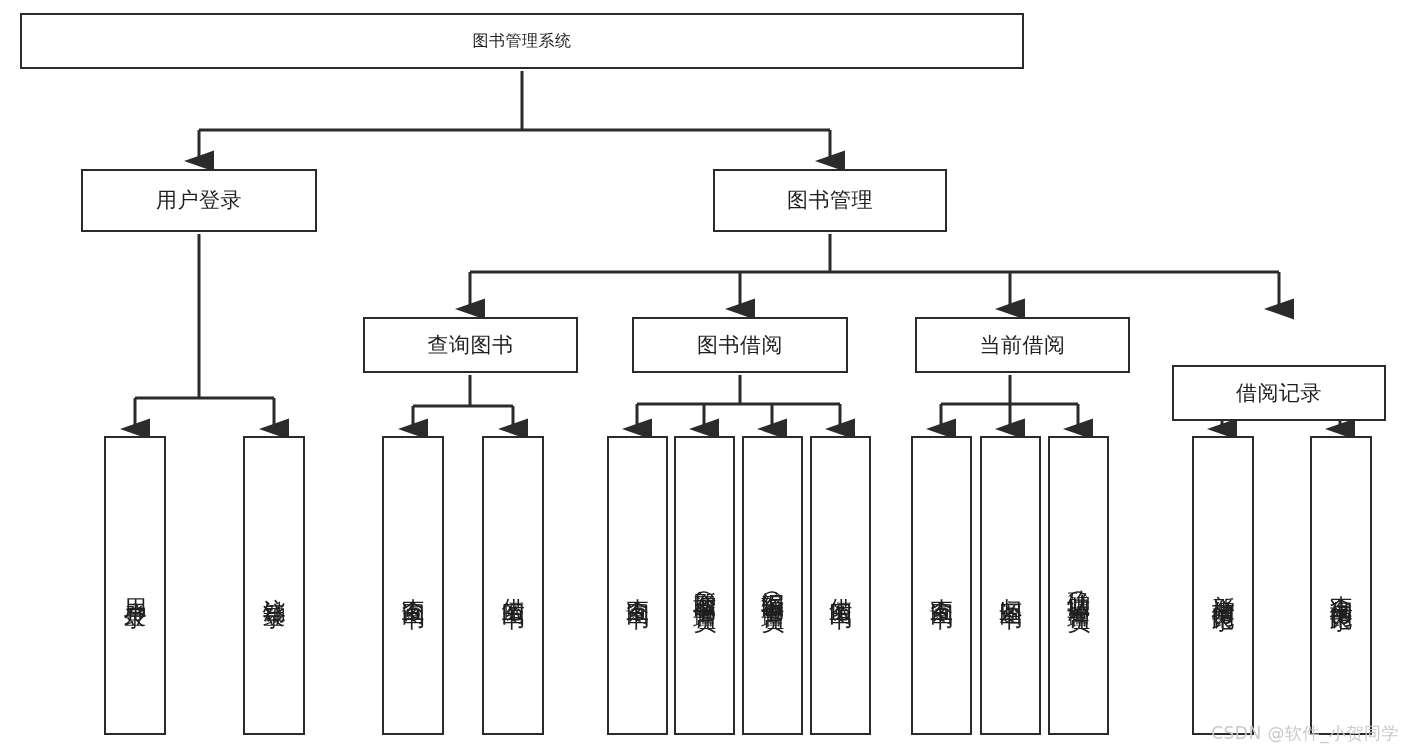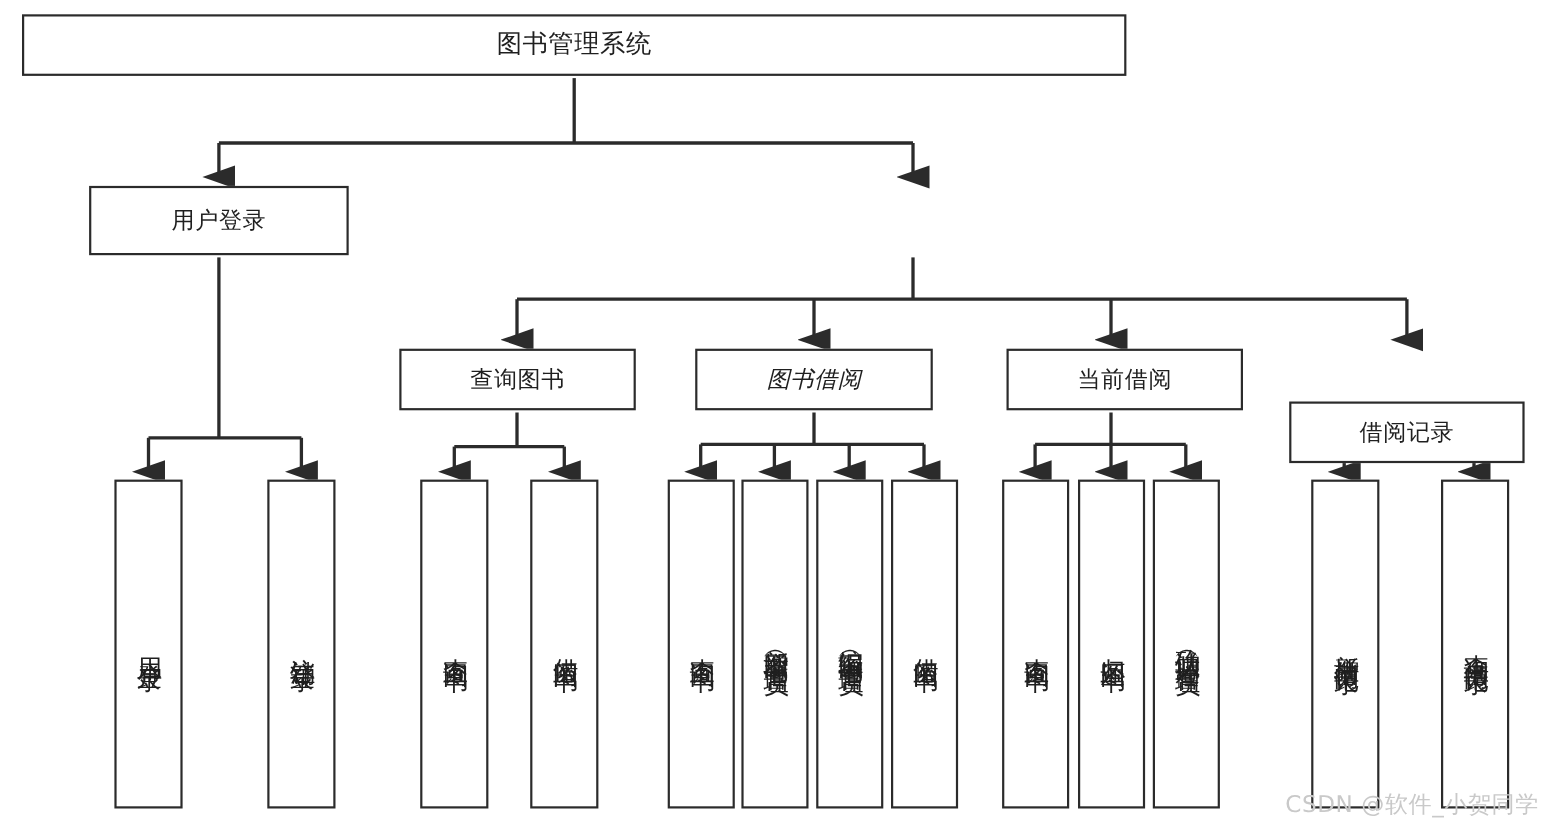--- a/index.html
+++ b/index.html
@@ -48,7 +48,7 @@
     font-size: 21px;
   }
   .node.root .label {
-    font-size: 23px;
+    font-size: 16px;
   }
   .node.vertical {
     align-items: center;

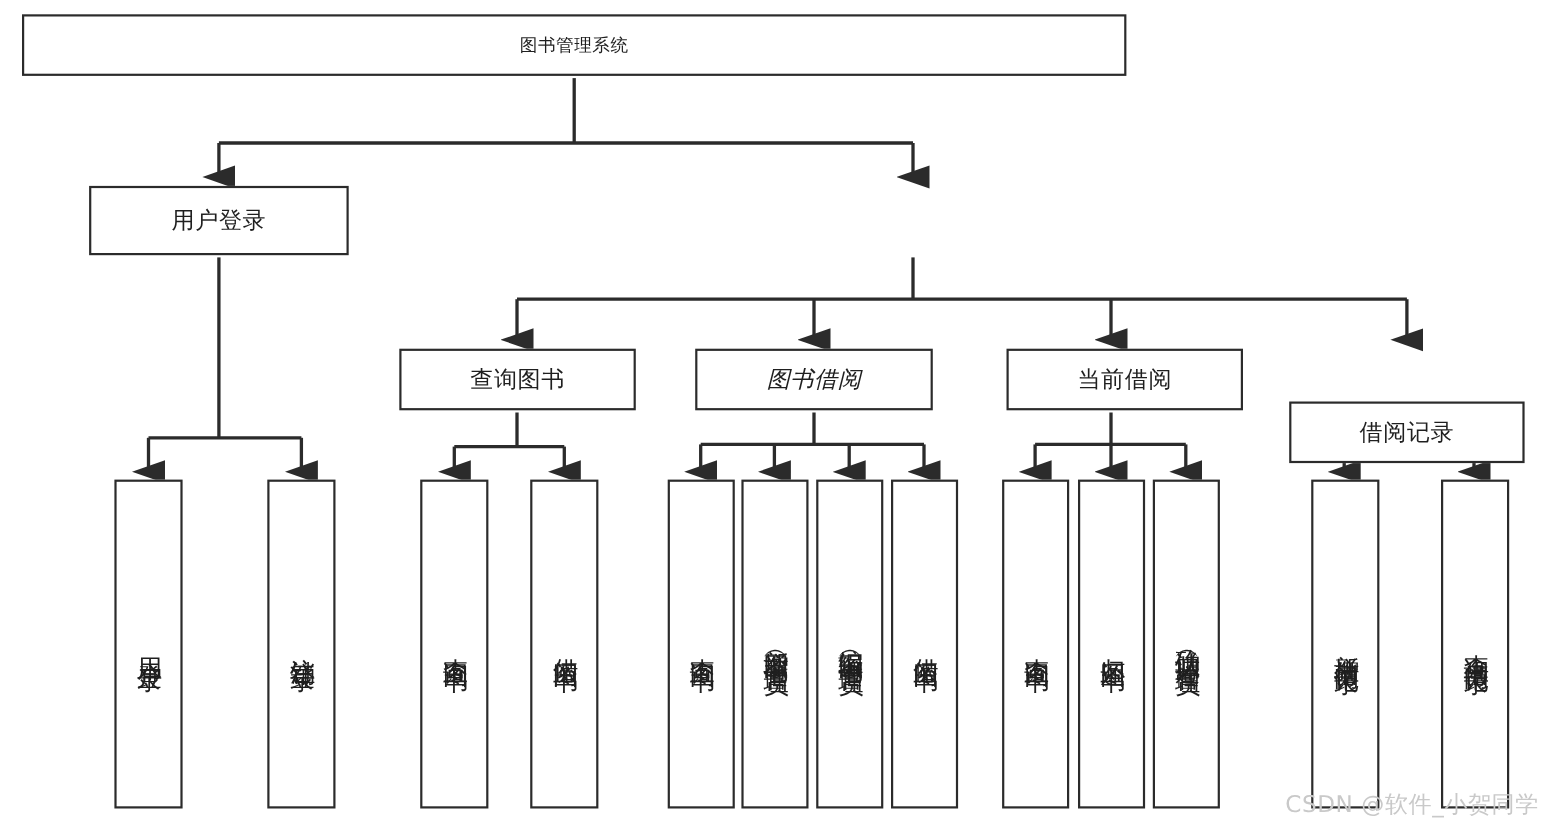--- a/index.html
+++ b/index.html
@@ -135,6 +135,9 @@
   <div class="node horizontal" style="left:81px; top:169px; width:236px; height:63px;">
     <span class="label">用户登录</span>
   </div>
+  <div class="node horizontal" style="left:713px; top:169px; width:234px; height:63px;">
+    <span class="label">图书管理</span>
+  </div>
 
   <div class="node horizontal" style="left:363px; top:317px; width:215px; height:56px;">
     <span class="label">查询图书</span>

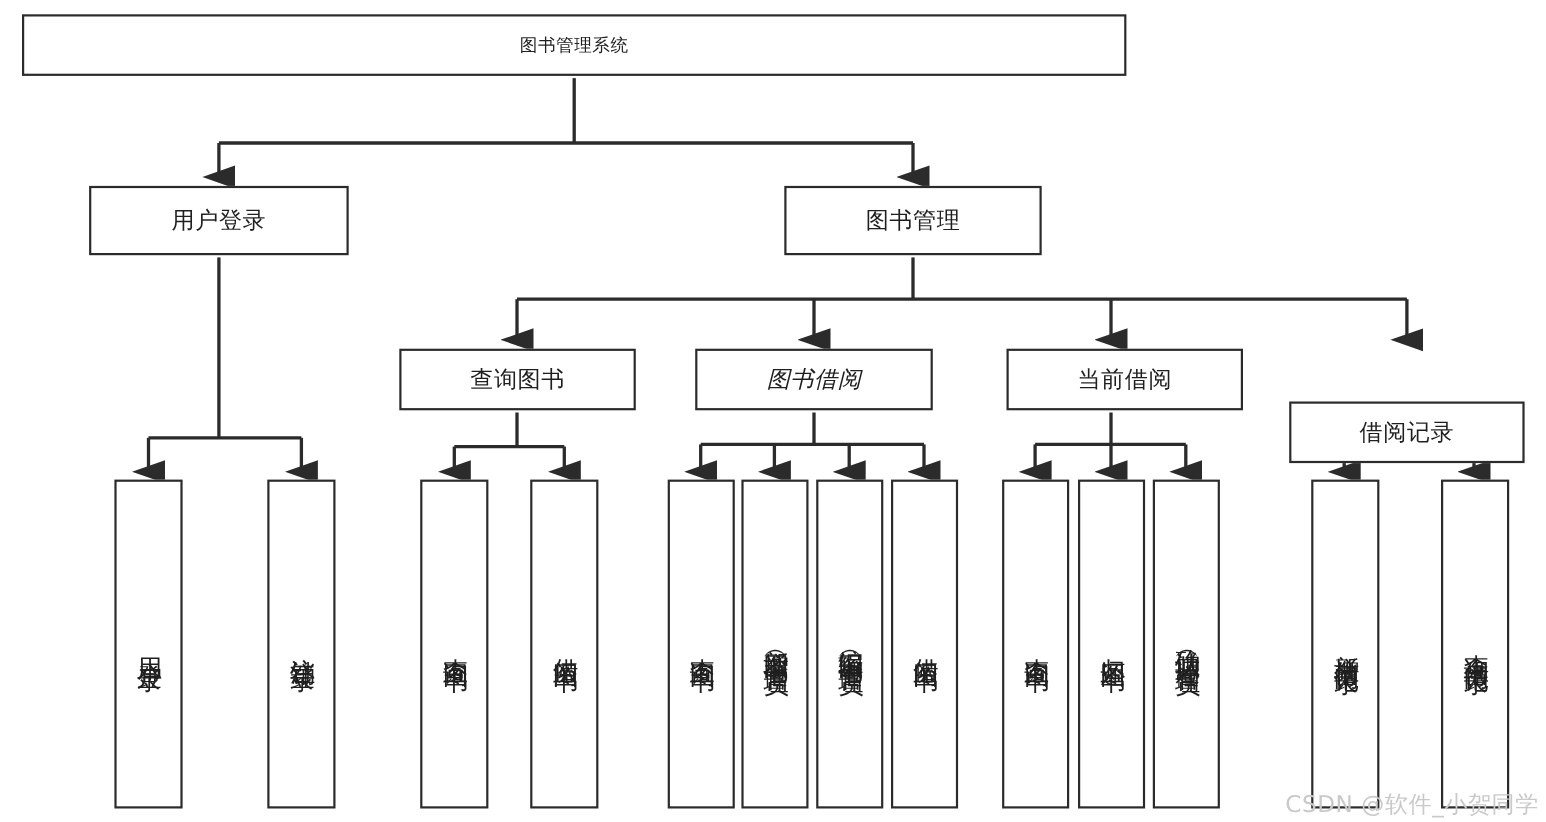--- a/index.html
+++ b/index.html
@@ -142,7 +142,7 @@
   <div class="node horizontal" style="left:363px; top:317px; width:215px; height:56px;">
     <span class="label">查询图书</span>
   </div>
-  <div class="node horizontal" style="left:632px; top:317px; width:216px; height:56px;font-style:italic;">
+  <div class="node horizontal" style="left:632px; top:317px; width:216px; height:56px;">
     <span class="label">图书借阅</span>
   </div>
   <div class="node horizontal" style="left:903px; top:317px; width:215px; height:56px;margin-left:12px;">

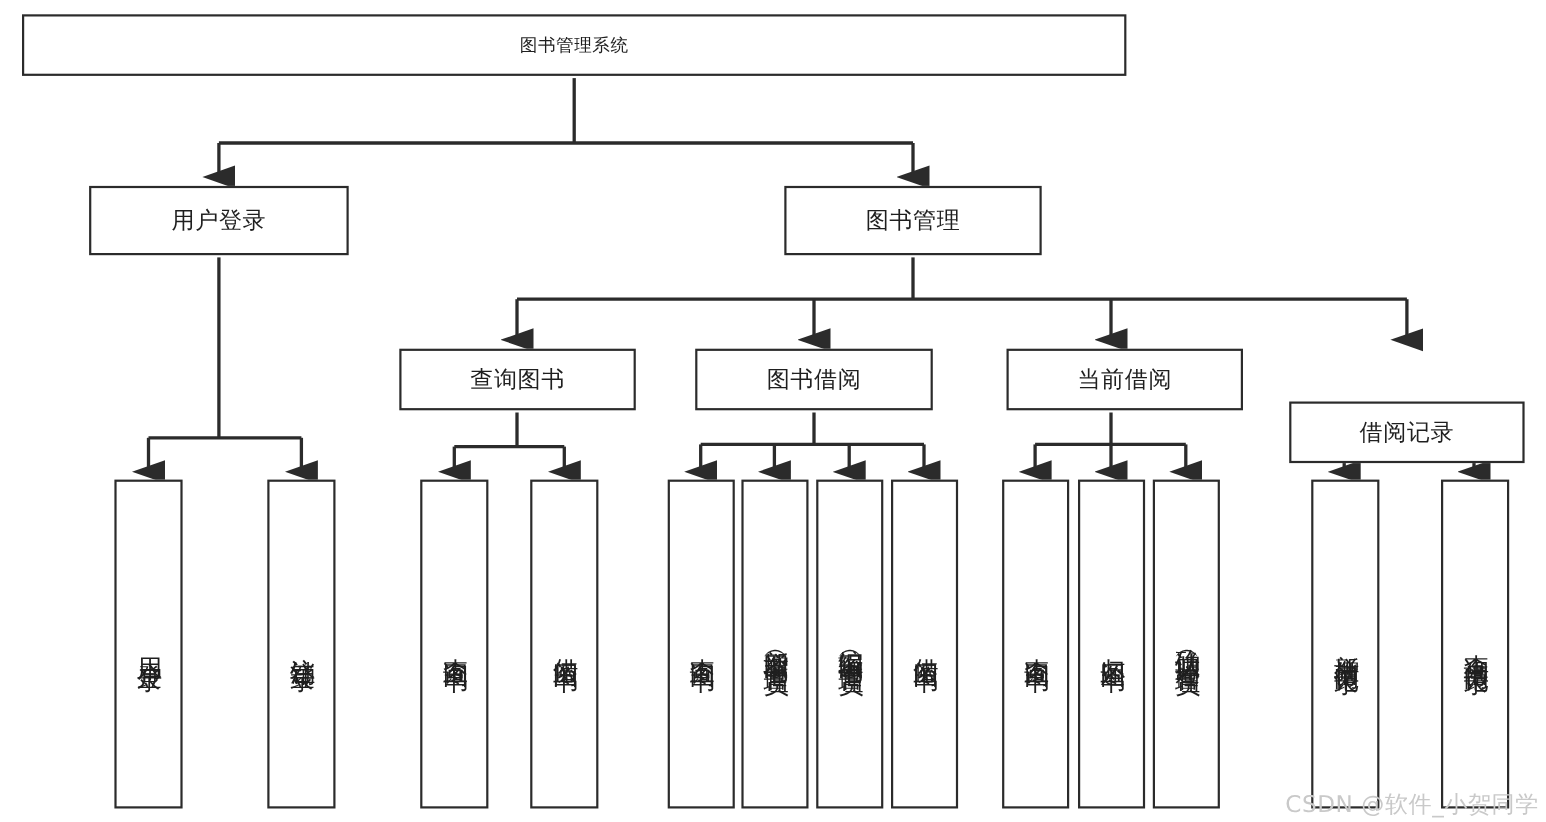--- a/index.html
+++ b/index.html
@@ -67,7 +67,7 @@
     position: absolute;
     right: 6px;
     bottom: 2px;
-    font-size: 21px;
+    font-size: 17px;
     color: #c9c9c9;
     white-space: nowrap;
     letter-spacing: 0.5px;

